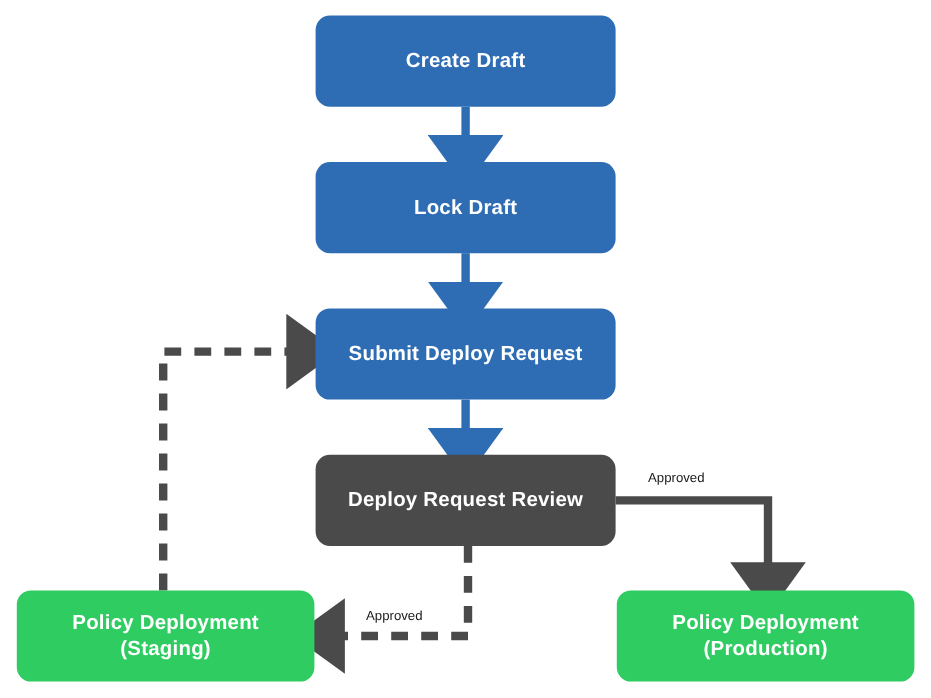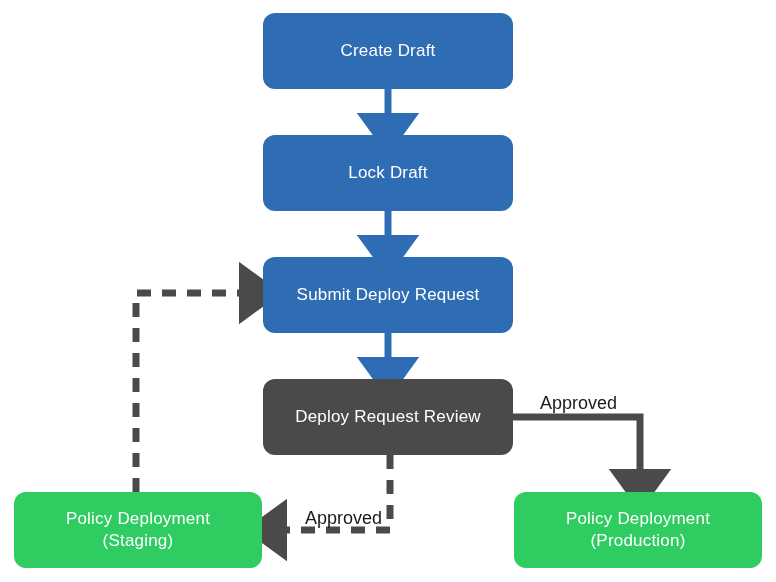--- a/index.html
+++ b/index.html
@@ -34,7 +34,7 @@
     justify-content: center;
     text-align: center;
     color: #ffffff;
-    font-weight: normal;
+    font-weight: bold;
     font-size: 17px;
     line-height: 1.28;
     letter-spacing: 0.2px;

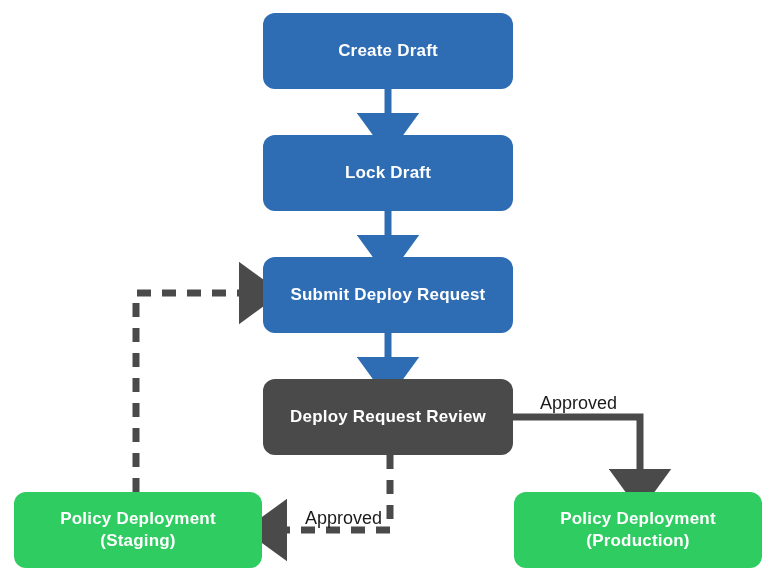--- a/index.html
+++ b/index.html
@@ -48,7 +48,7 @@
   }
   .edge-label {
     position: absolute;
-    font-size: 18px;
+    font-size: 11px;
     color: #1a1a1a;
     font-weight: normal;
     white-space: nowrap;

